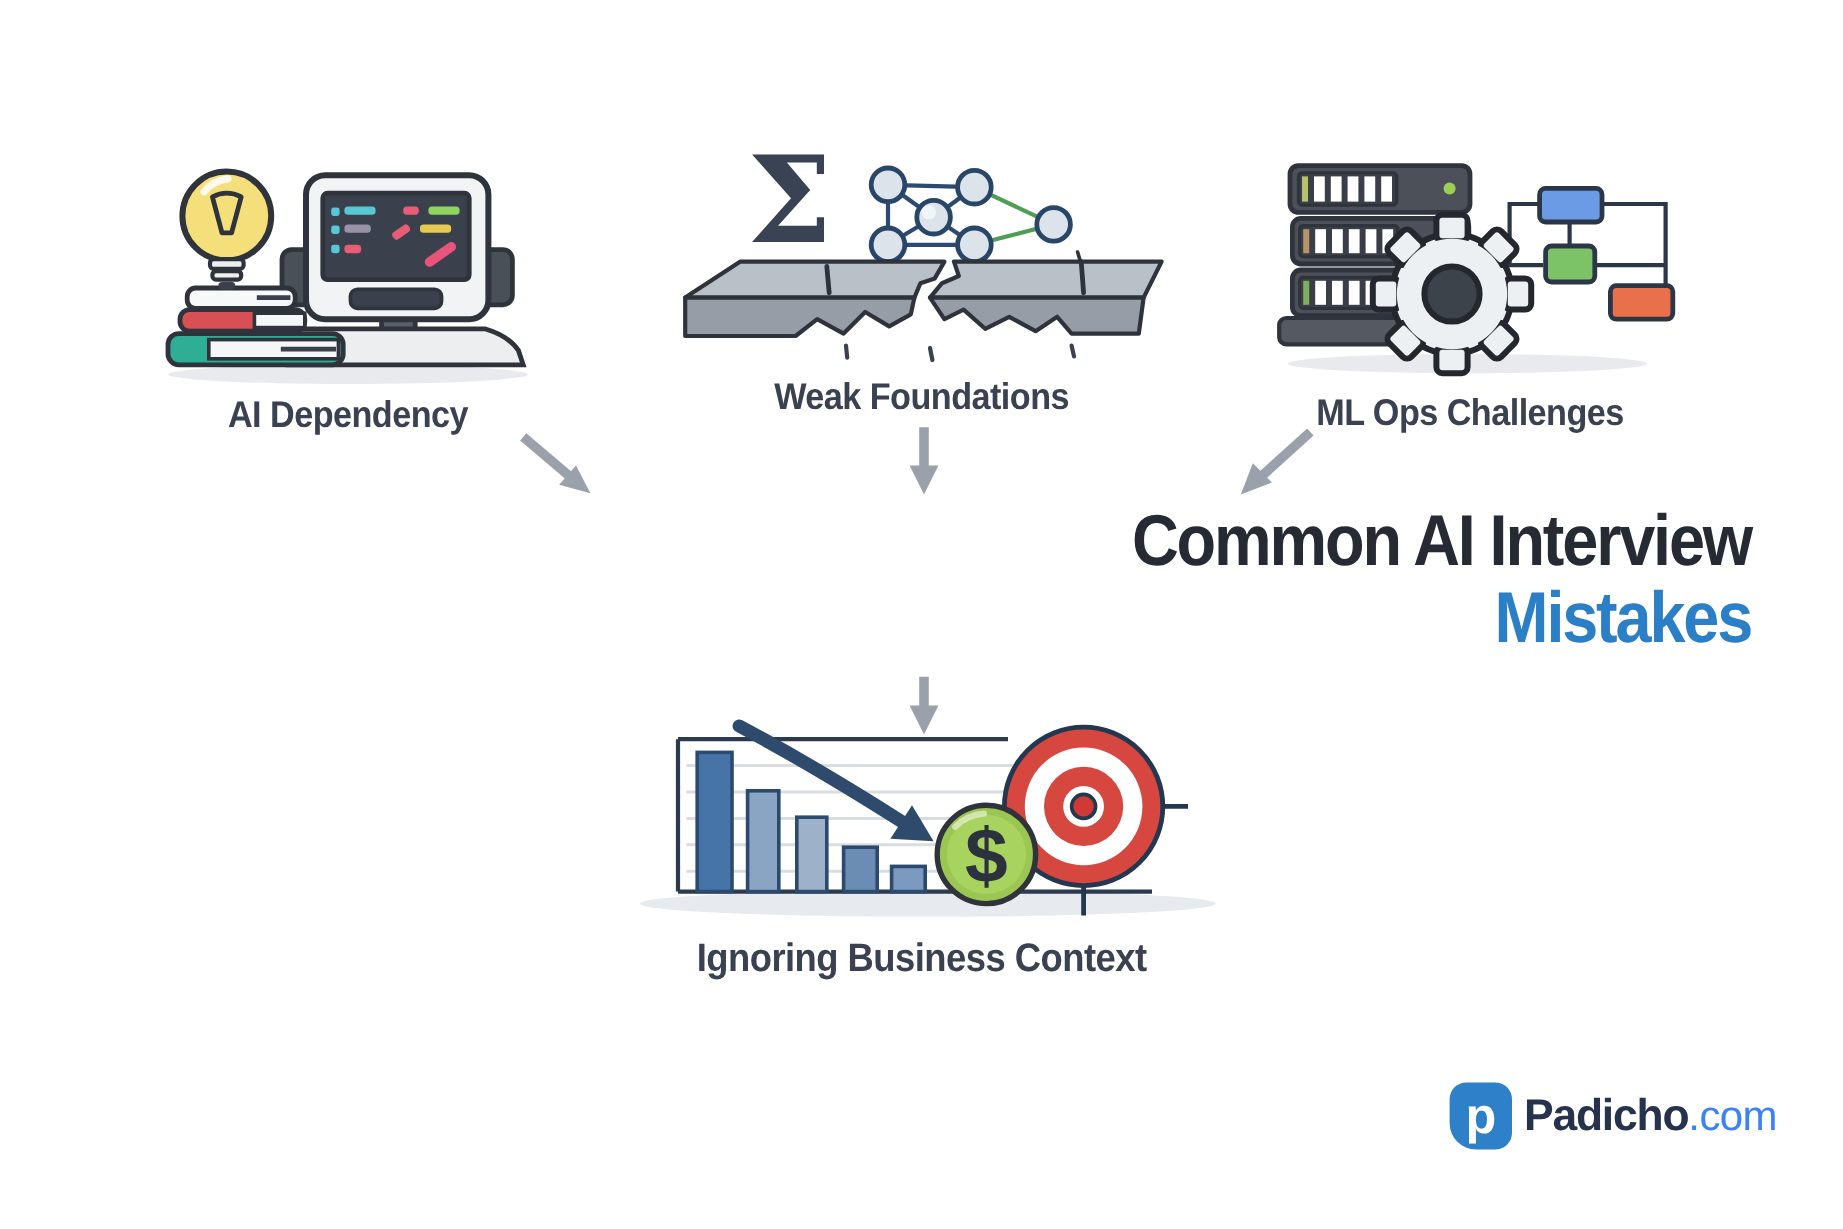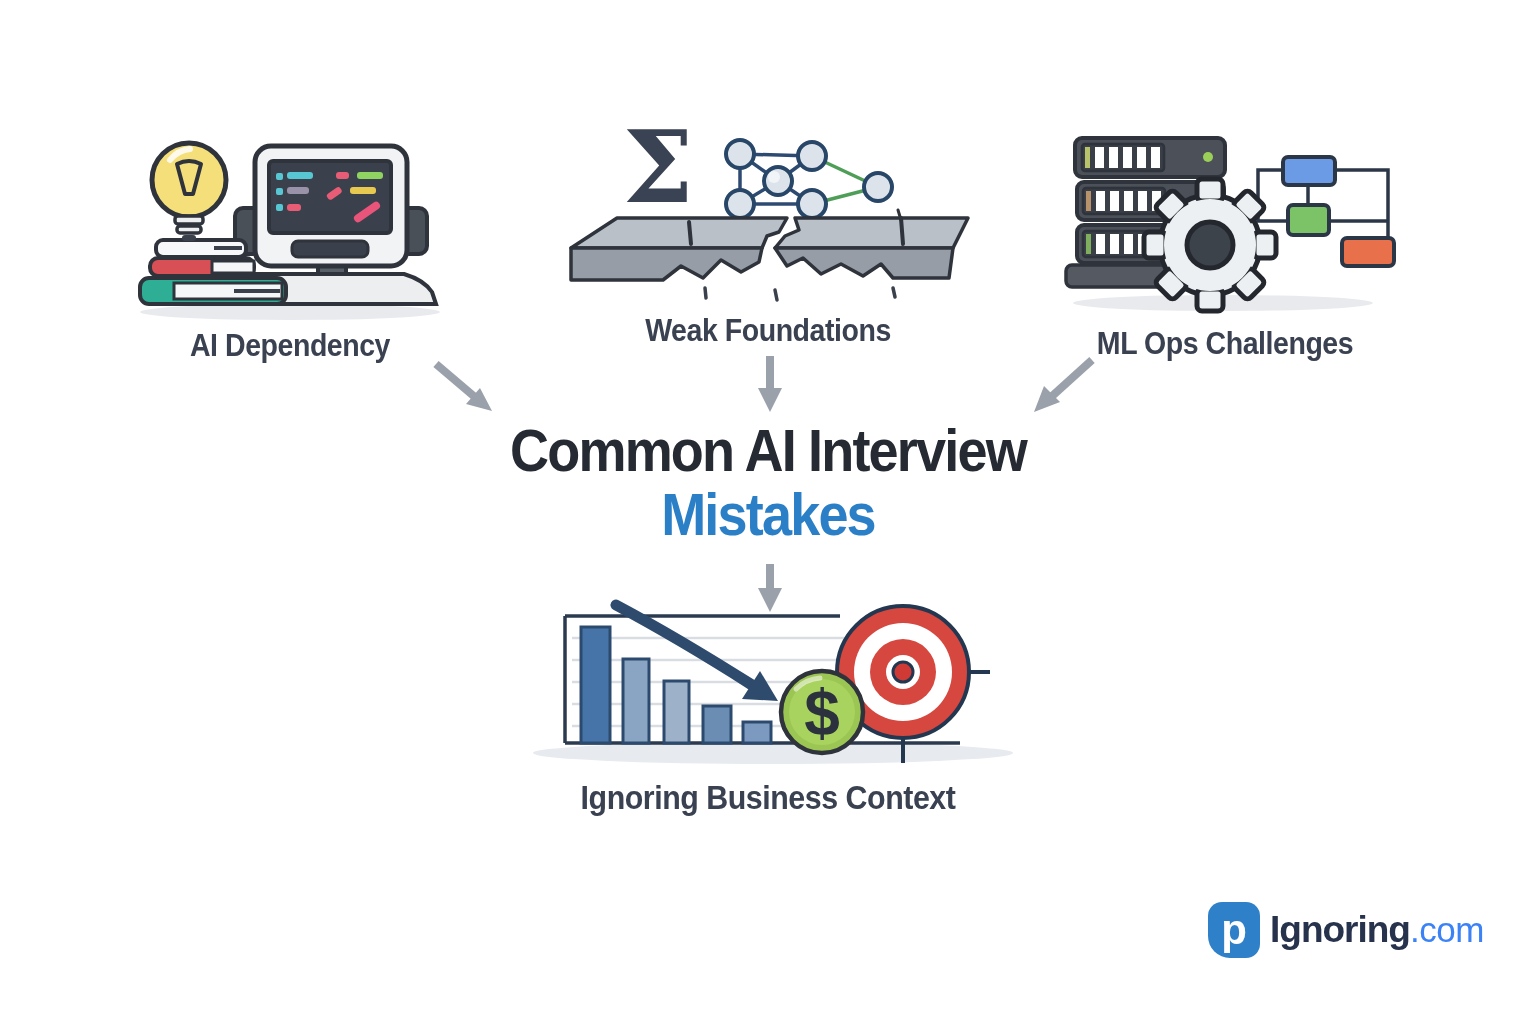--- a/index.html
+++ b/index.html
@@ -15,7 +15,7 @@
     letter-spacing: -0.5px;
     transform: scaleX(0.92);
   }
-  .title-wrap { position: absolute; left: 0; top: 420px; width: 1536px; text-align: center; line-height: 1.04; }
+  .title-wrap { position: absolute; left: 0; top: 420px; width: 1536px; text-align: right; line-height: 1.04; }
   .title-line1 {
     font-size: 60px; font-weight: 800; color: #252a33; letter-spacing: -2px;
     transform: scaleX(0.9); display: block;

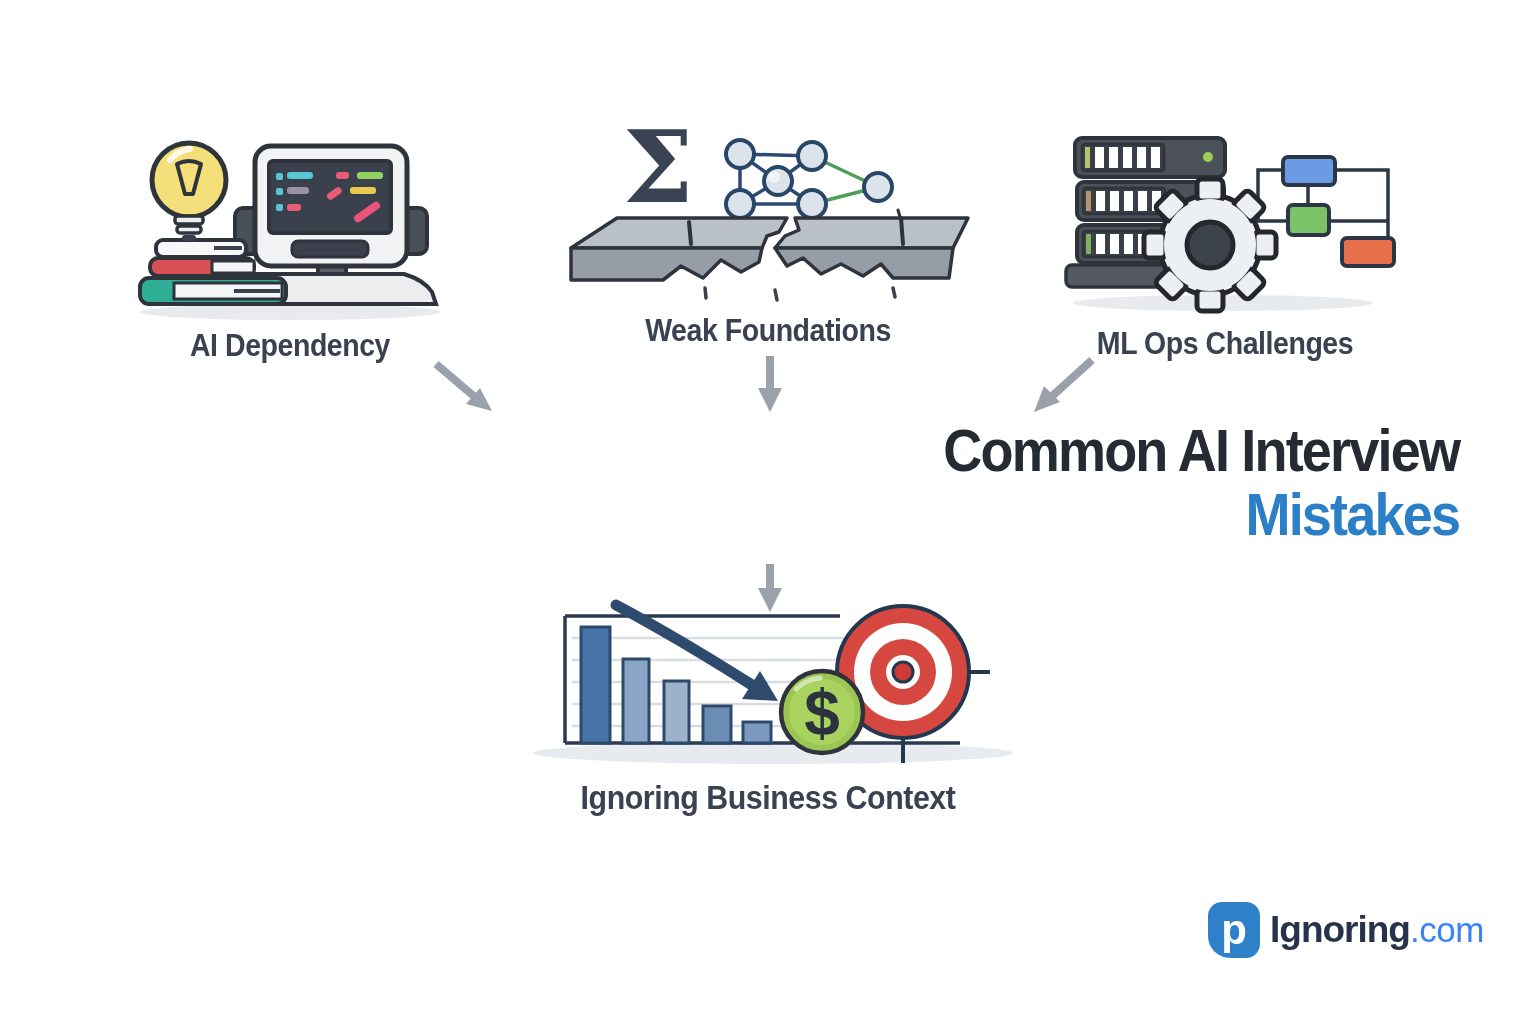--- a/index.html
+++ b/index.html
@@ -278,7 +278,7 @@
   <div class="brand">
     <div class="brand-badge">p</div>
     <div>
-      <span class="brand-name">Ignoring</span><span class="brand-suffix">.com</span>
+      <span class="brand-name">Padicho</span><span class="brand-suffix">.com</span>
     </div>
   </div>
 

